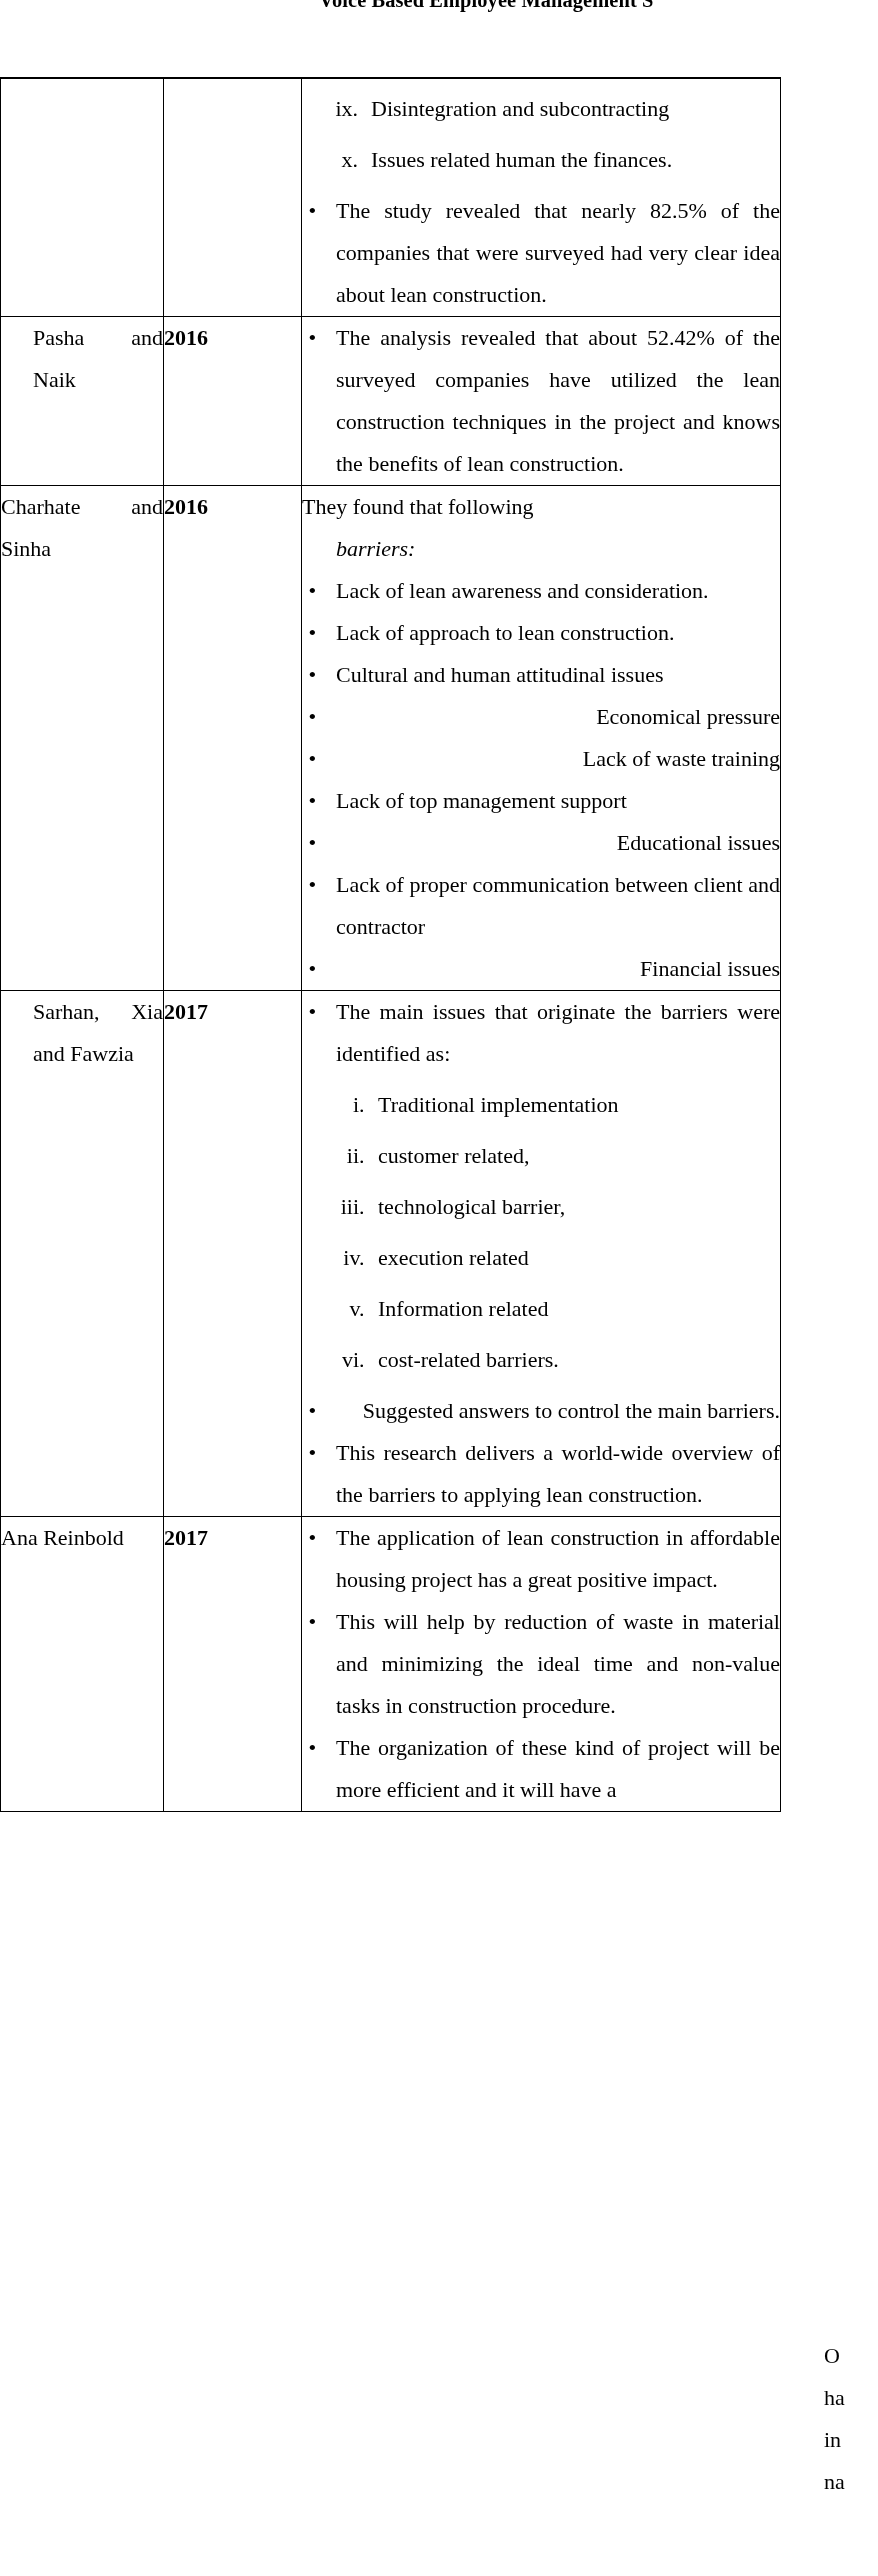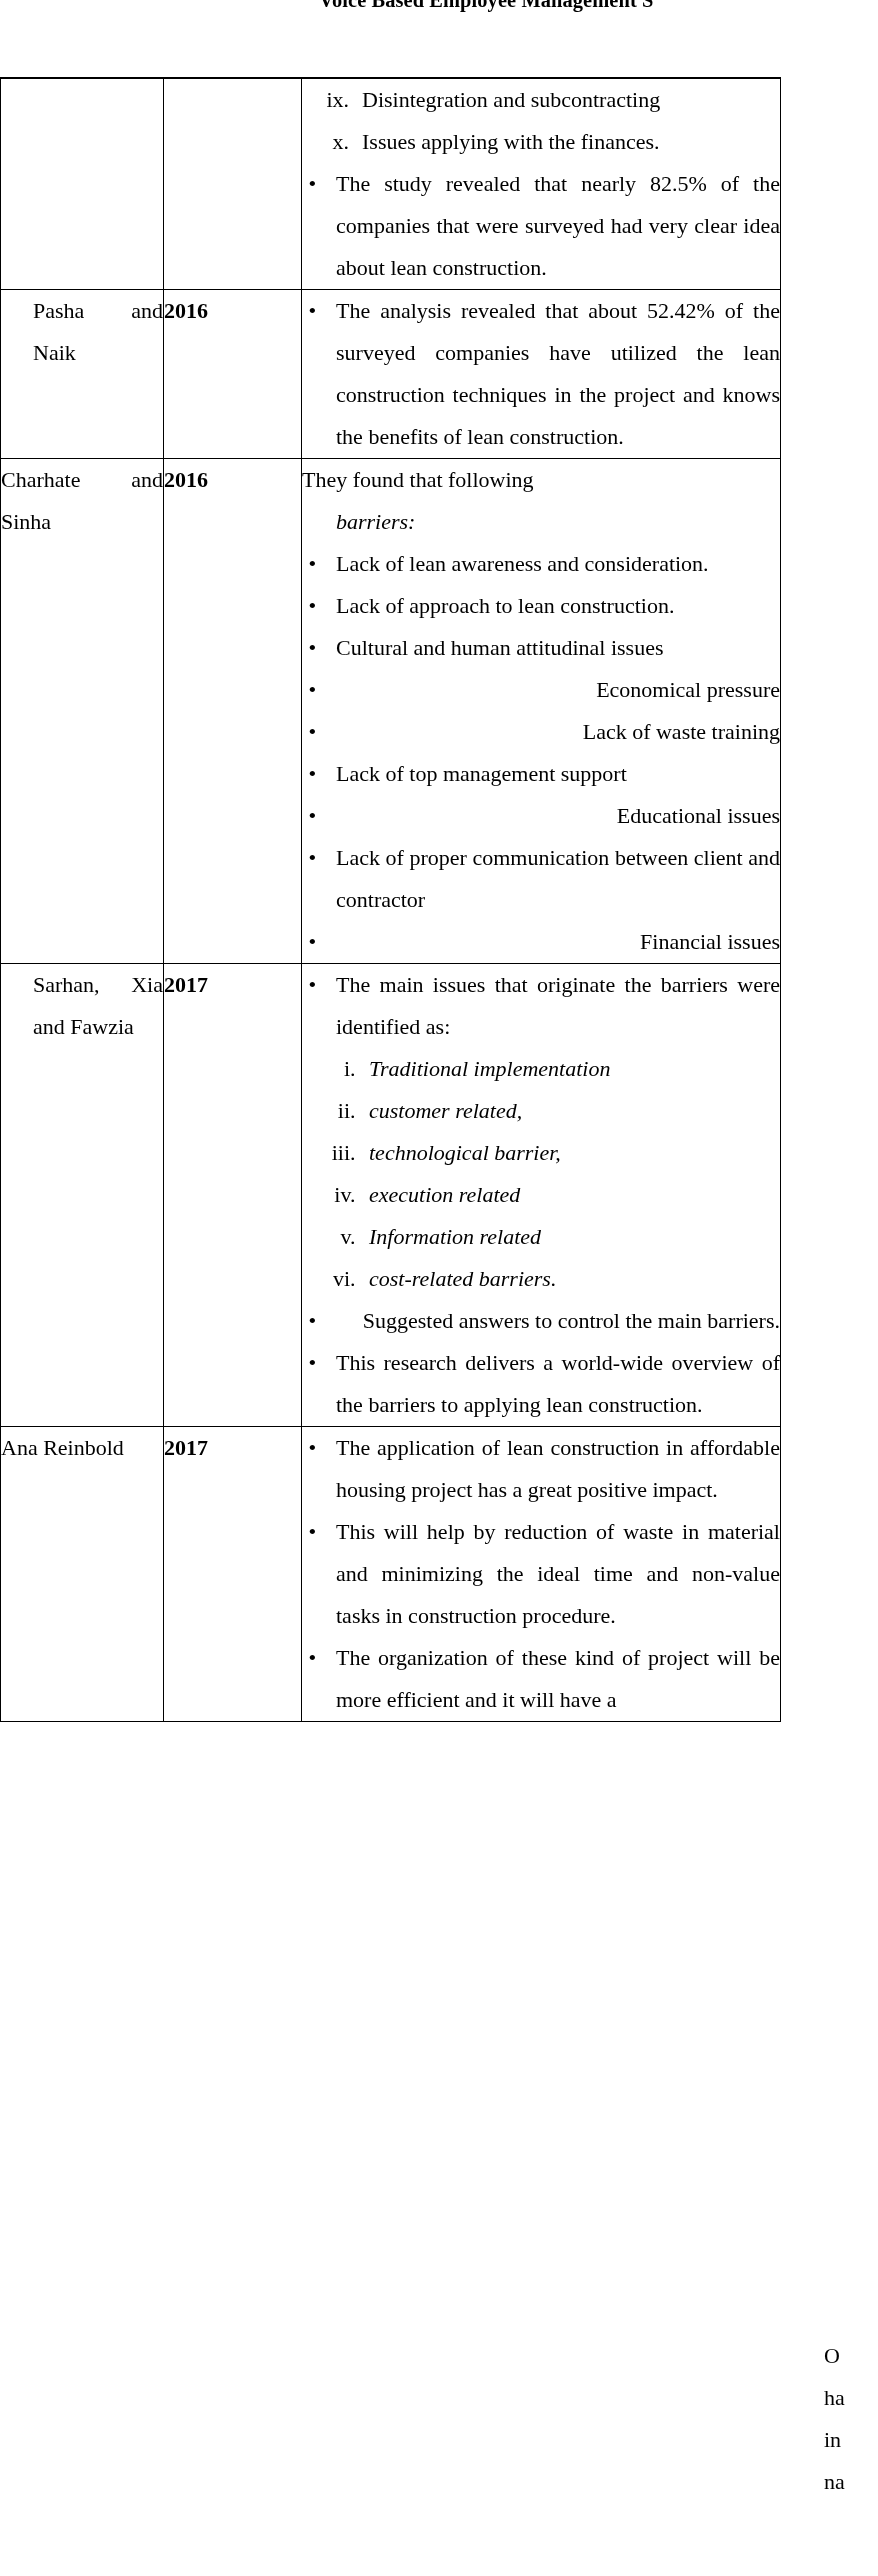--- a/index.html
+++ b/index.html
@@ -136,7 +136,7 @@
     position: relative;
     padding-left: 60px;
     text-align: justify;
-    margin: 0;
+    margin: 9px;
   }
   ol.romans > li > .rn {
     position: absolute;

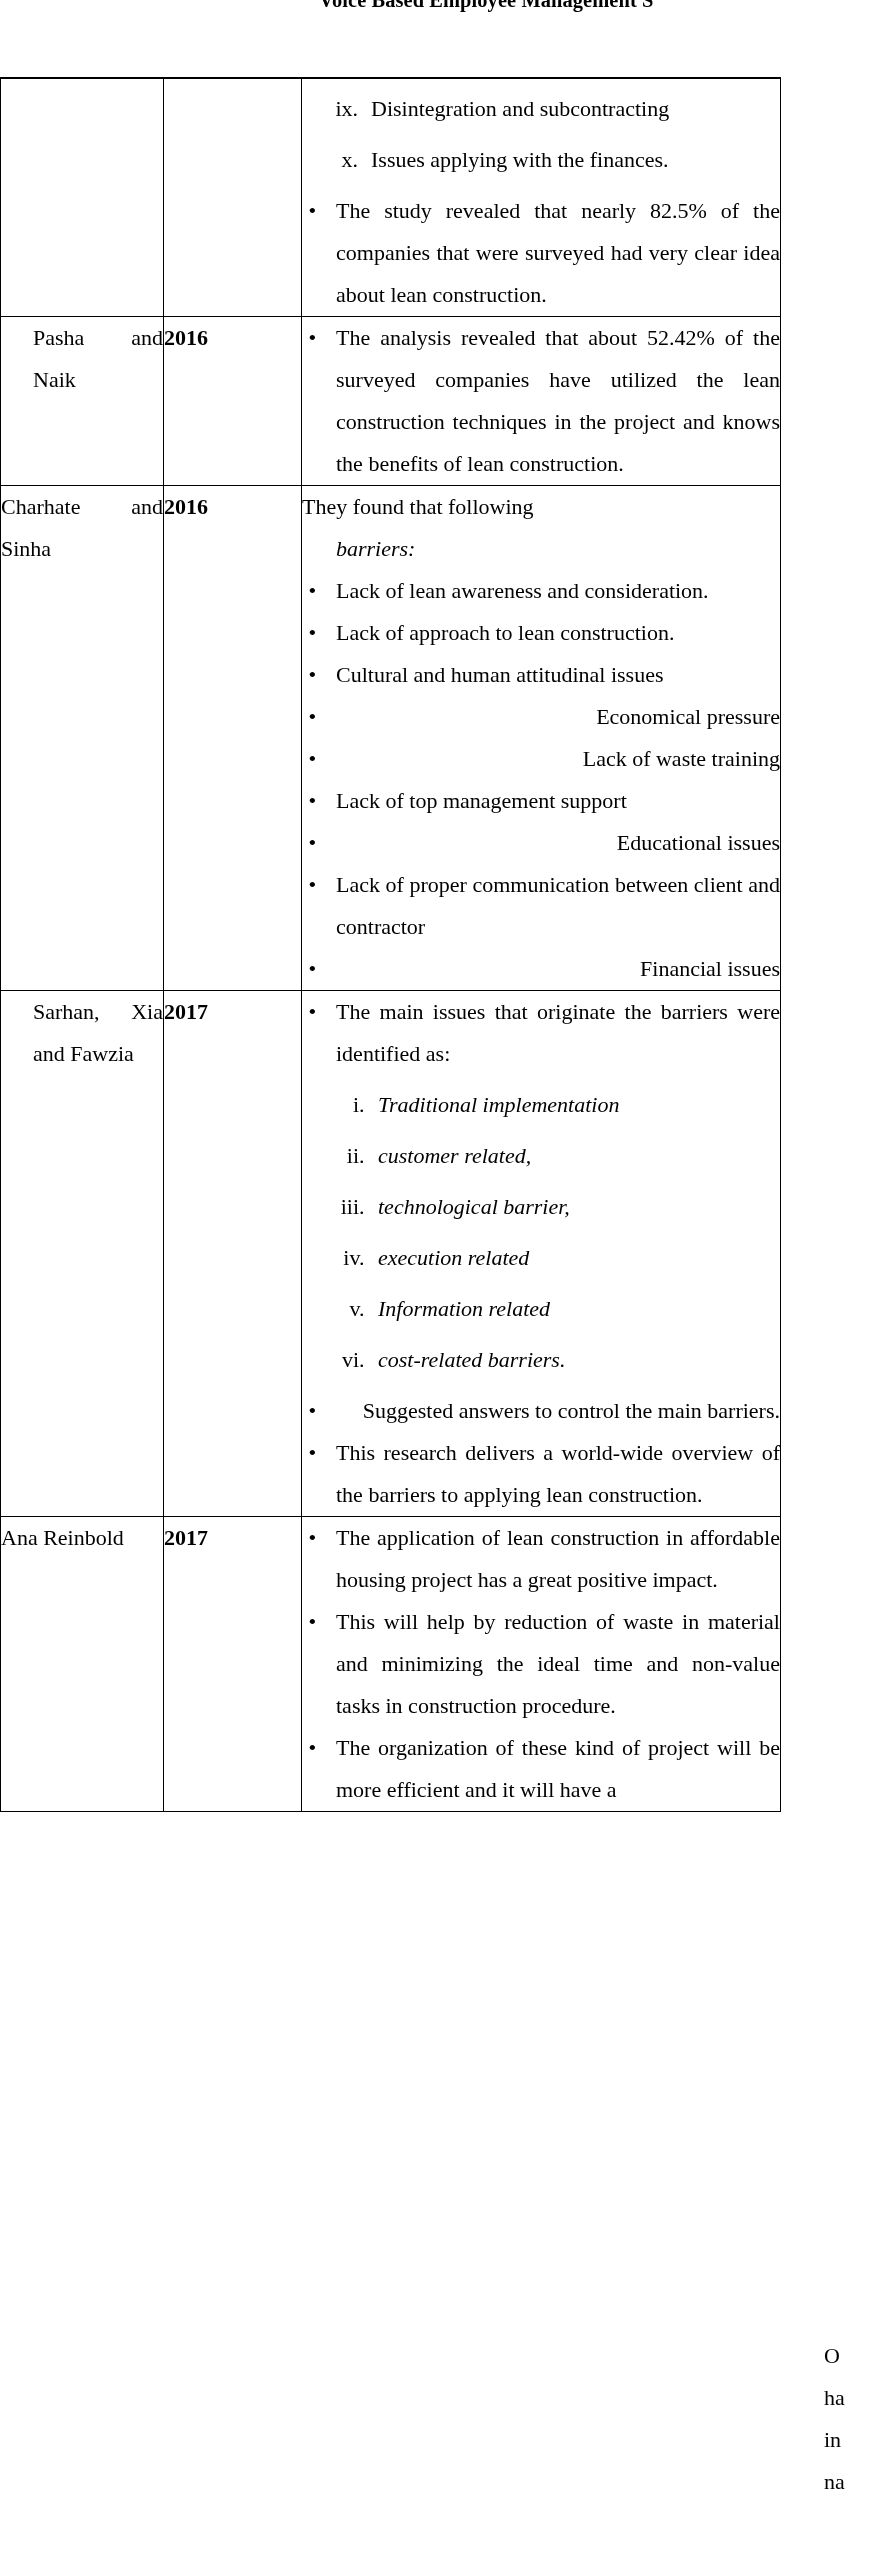--- a/index.html
+++ b/index.html
@@ -184,7 +184,7 @@
           </li>
           <li>
             <span class="rn">x.</span>
-            <span class="txt">Issues applying with the finances.</span>
+            <span class="txt">Issues related human the finances.</span>
           </li>
         </ol>
         <ul class="bullets">

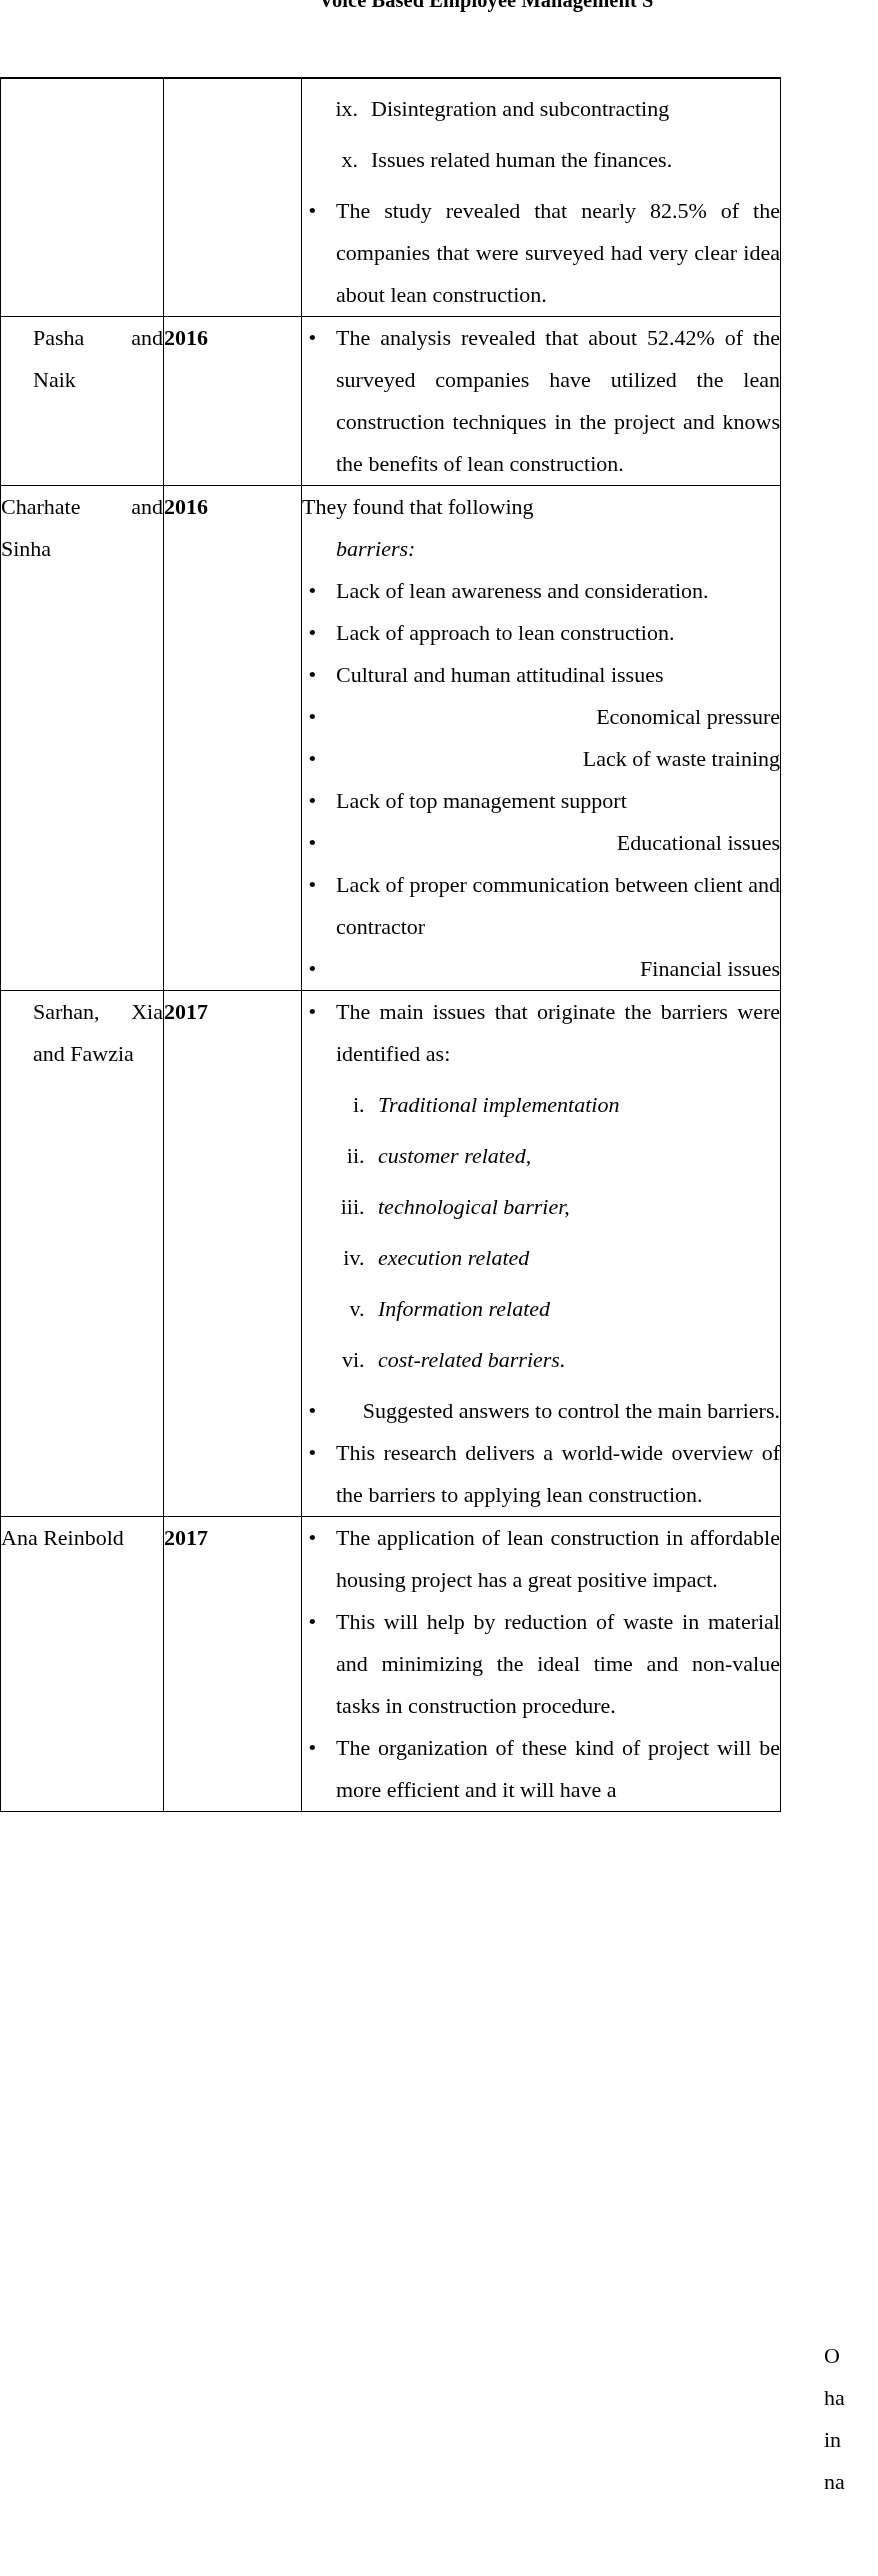--- a/index.html
+++ b/index.html
@@ -148,7 +148,7 @@
     line-height: 42px;
   }
   ol.romans > li > .txt { display: block; }
-  ol.romans > li.nojust > .txt { text-align: left; font-style: italic; }
+  ol.romans > li.nojust > .txt { text-align: left; }
 
   
   ol.romans.deep > li { padding-left: 60px; }

